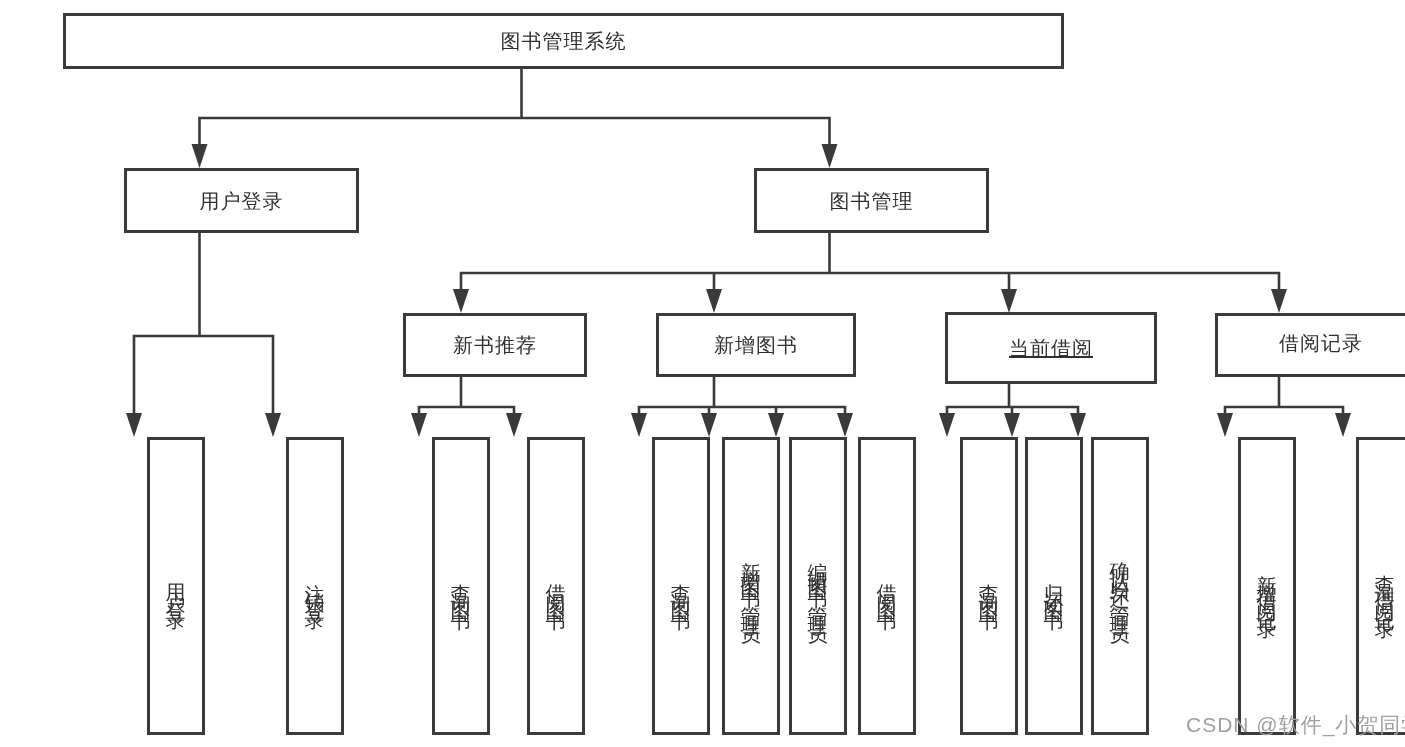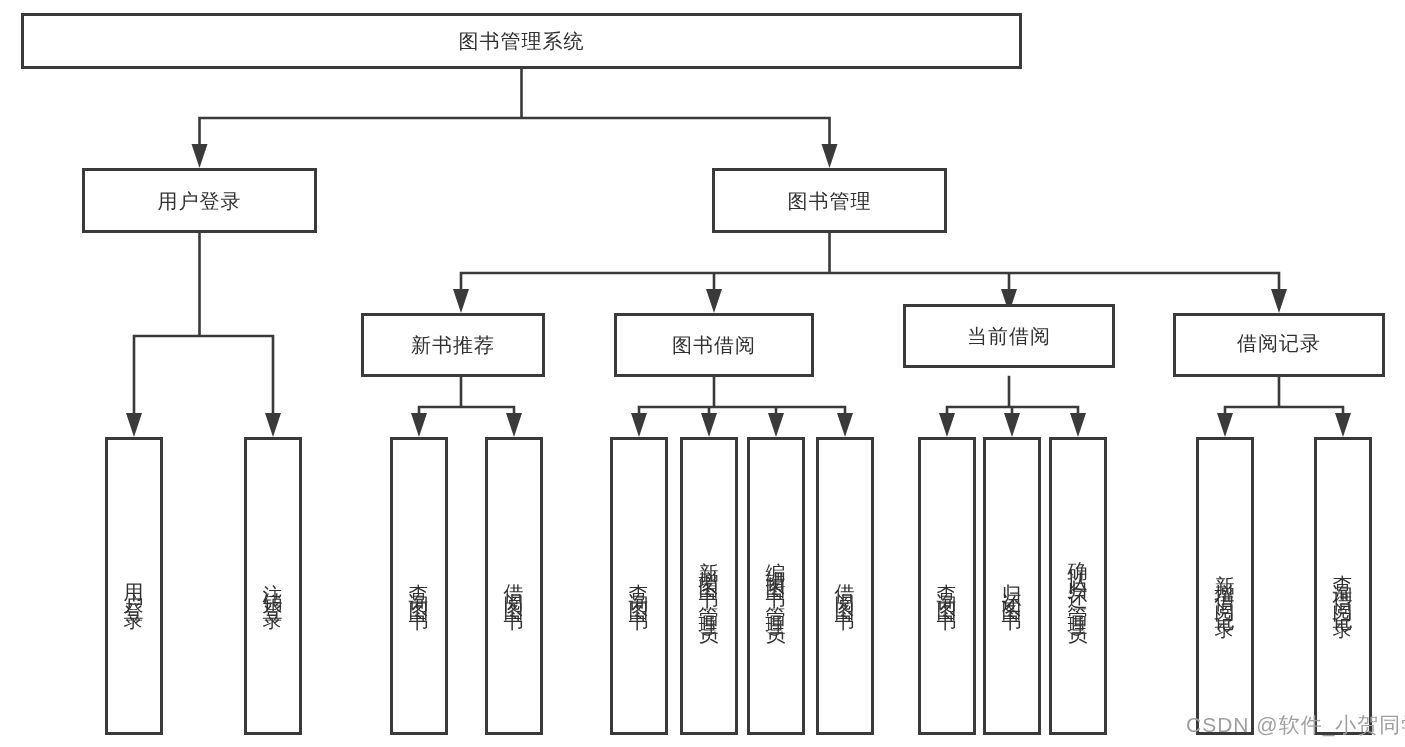--- a/index.html
+++ b/index.html
@@ -29,6 +29,7 @@
     font-size: 20px;
     line-height: 1;
     z-index: 2;
+    margin-left: 42px;
   }
   .node.horizontal .lbl {
     letter-spacing: 1px;

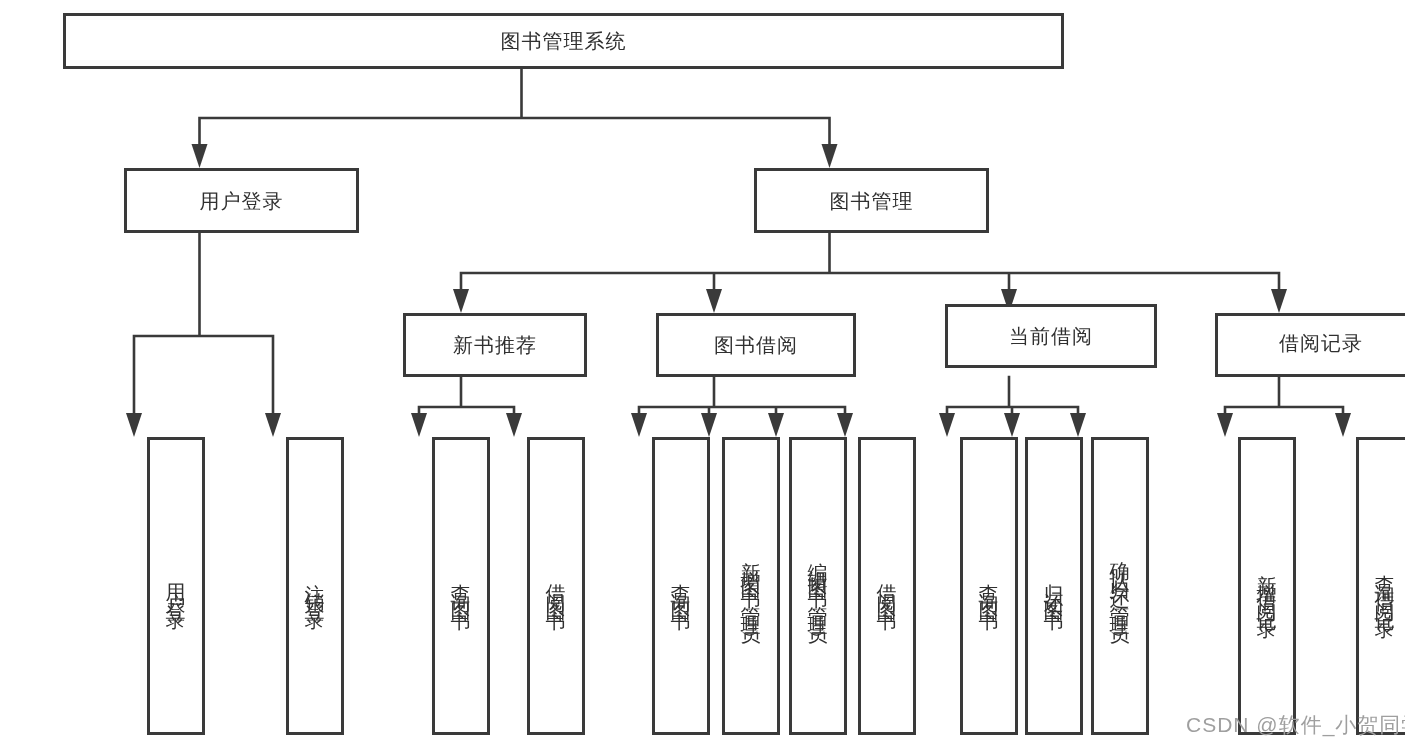--- a/index.html
+++ b/index.html
@@ -118,7 +118,7 @@
       <span class="lbl">新书推荐</span>
     </div>
     <div class="node horizontal" style="left: 614px; top: 313px; width: 200px; height: 64px; border-color: rgb(58, 58, 58); color: rgb(48, 48, 48);">
-      <span class="lbl">图书借阅</span>
+      <span class="lbl">新增图书</span>
     </div>
     <div class="node horizontal" style="left: 903px; top: 304px; width: 212px; height: 64px; border-color: rgb(58, 58, 58); color: rgb(48, 48, 48);">
       <span class="lbl">当前借阅</span>

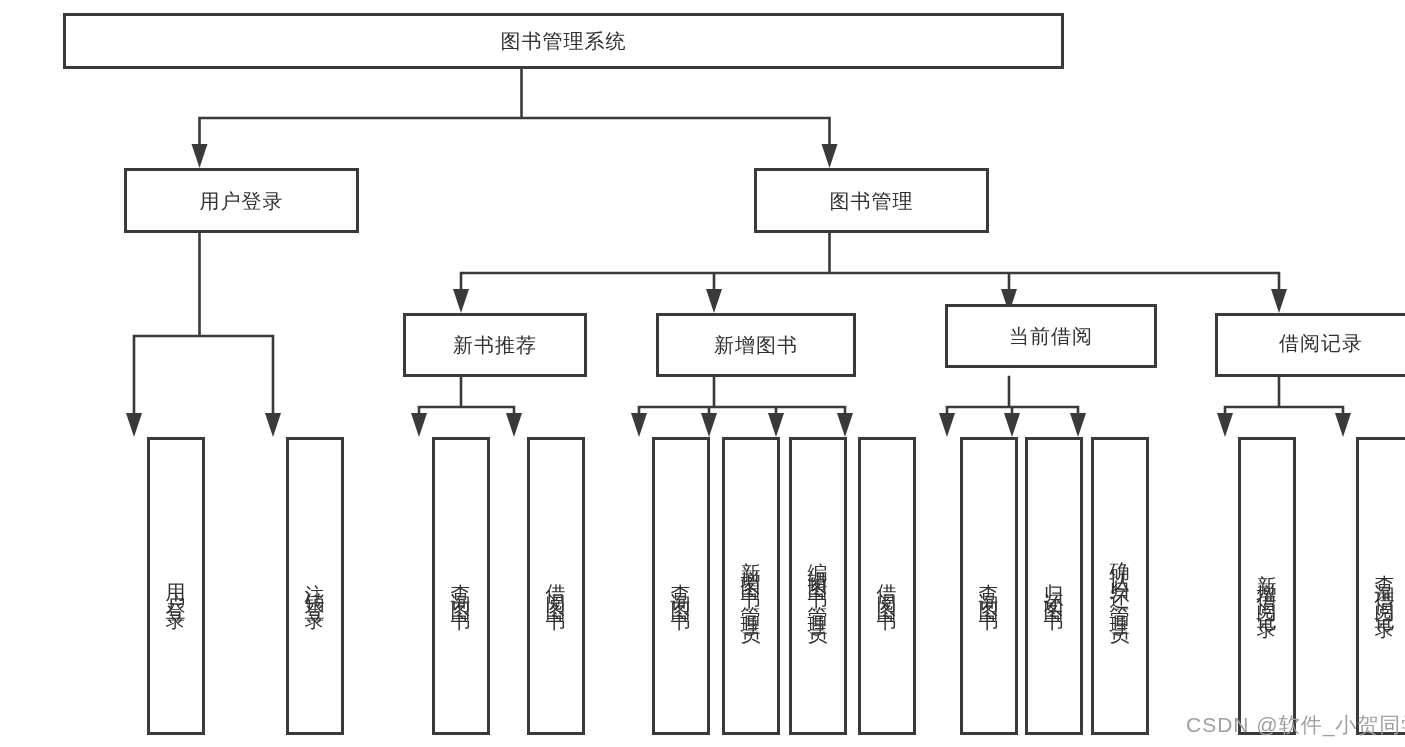--- a/index.html
+++ b/index.html
@@ -120,7 +120,7 @@
     <div class="node horizontal" style="left: 614px; top: 313px; width: 200px; height: 64px; border-color: rgb(58, 58, 58); color: rgb(48, 48, 48);">
       <span class="lbl">新增图书</span>
     </div>
-    <div class="node horizontal" style="left: 903px; top: 304px; width: 212px; height: 64px; border-color: rgb(58, 58, 58); color: rgb(48, 48, 48);">
+    <div class="node horizontal" style="left: 903px; top: 312px; width: 212px; height: 72px; border-color: rgb(58, 58, 58); color: rgb(48, 48, 48); text-decoration: underline;">
       <span class="lbl">当前借阅</span>
     </div>
     <div class="node horizontal" style="left: 1173px; top: 313px; width: 212px; height: 64px; border-color: rgb(58, 58, 58); color: rgb(48, 48, 48); font-family: Liberation Mono, monospace;">

